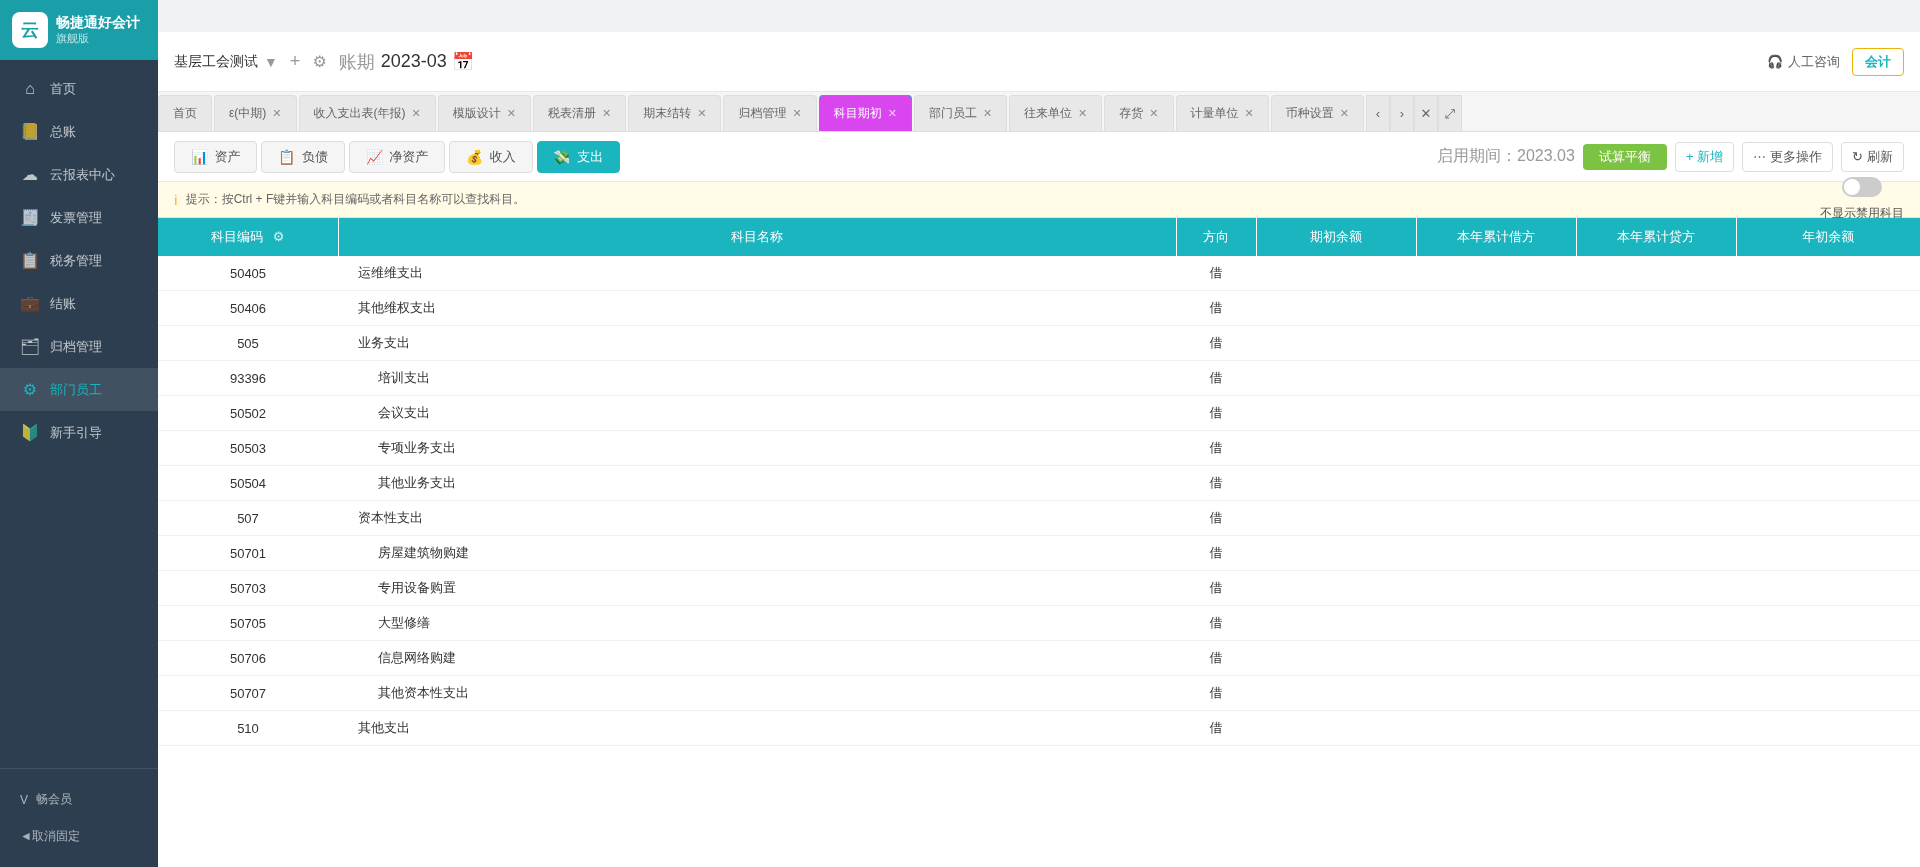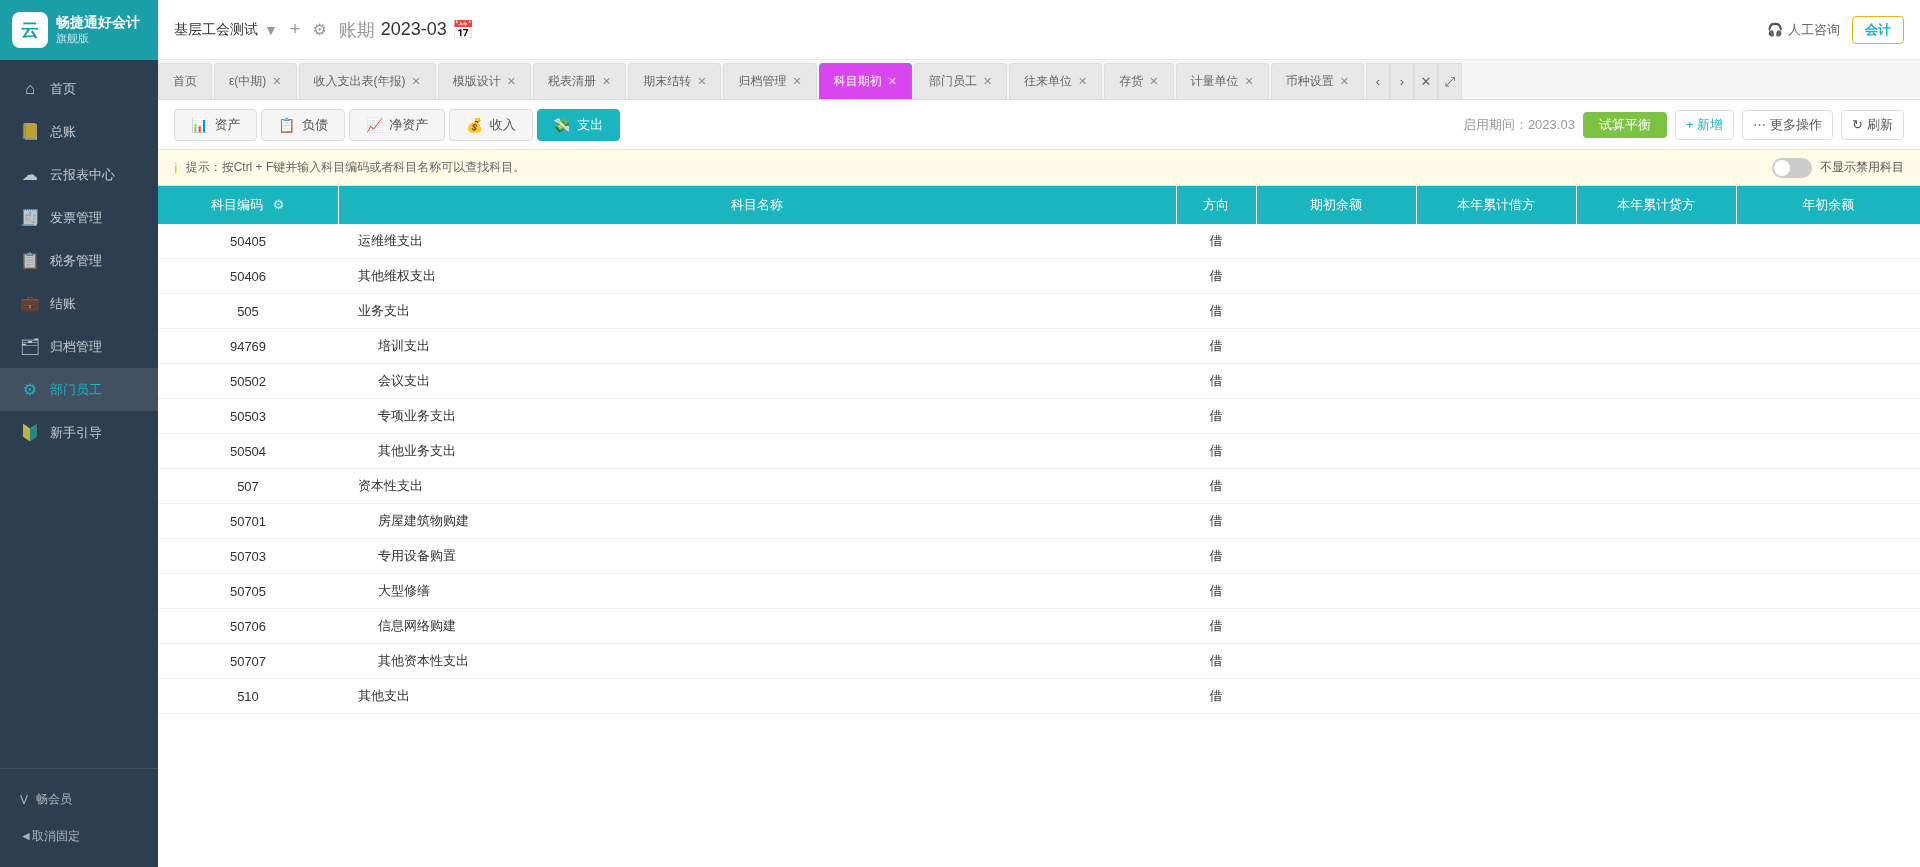--- a/index.html
+++ b/index.html
@@ -22,7 +22,7 @@
     .main { flex: 1; display: flex; flex-direction: column; height: 867px; overflow: hidden; }
 
     
-    .topbar { height: 60px; background: white; display: flex; align-items: center; padding: 0 16px; border-bottom: 1px solid #e8e8e8; gap: 12px; flex-shrink: 0; }
+    .topbar { height: 60px; background: white; display: flex; align-items: center; padding: 0 16px; border-bottom: 1px solid #e8e8e8; gap: 12px; flex-shrink: 0; margin-top: 32px; }
     .topbar-company { font-size: 14px; color: #333; display: flex; align-items: center; gap: 6px; }
     .topbar-company .arrow { color: #999; }
     .topbar-add { color: #999; font-size: 18px; cursor: pointer; }

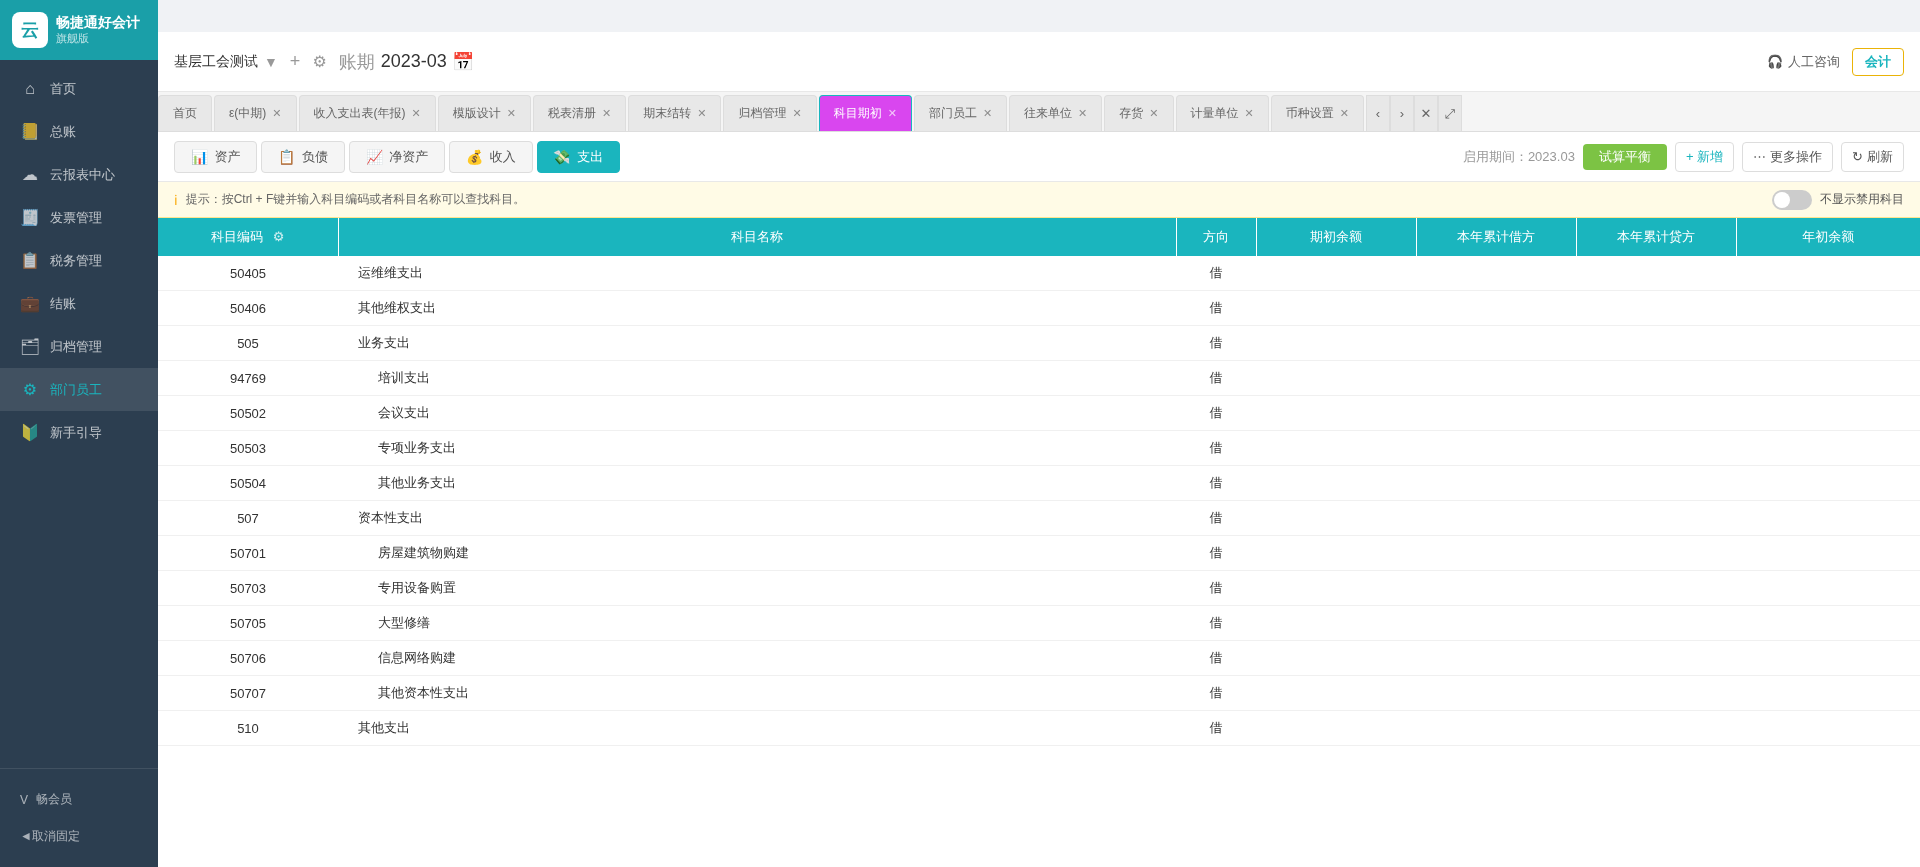--- a/index.html
+++ b/index.html
@@ -51,7 +51,7 @@
     .subtab.active { background: #1ab5be; color: white; border-color: #1ab5be; }
     .subtab .icon { font-size: 14px; }
     .subtabs-right { margin-left: auto; display: flex; align-items: center; gap: 8px; }
-    .period-label { color: #999; font-size: 13px; }
+    .period-label { color: #999; font-size: 16px; }
     .btn-balance { background: #7cc344; color: white; border: none; padding: 4px 16px; border-radius: 4px; cursor: pointer; font-size: 13px; }
     .btn-add { display: flex; align-items: center; gap: 4px; color: #1ab5be; cursor: pointer; font-size: 13px; border: 1px solid #ddd; padding: 5px 10px; border-radius: 4px; background: white; }
     .btn-more { display: flex; align-items: center; gap: 4px; color: #555; cursor: pointer; font-size: 13px; border: 1px solid #ddd; padding: 5px 10px; border-radius: 4px; background: white; }

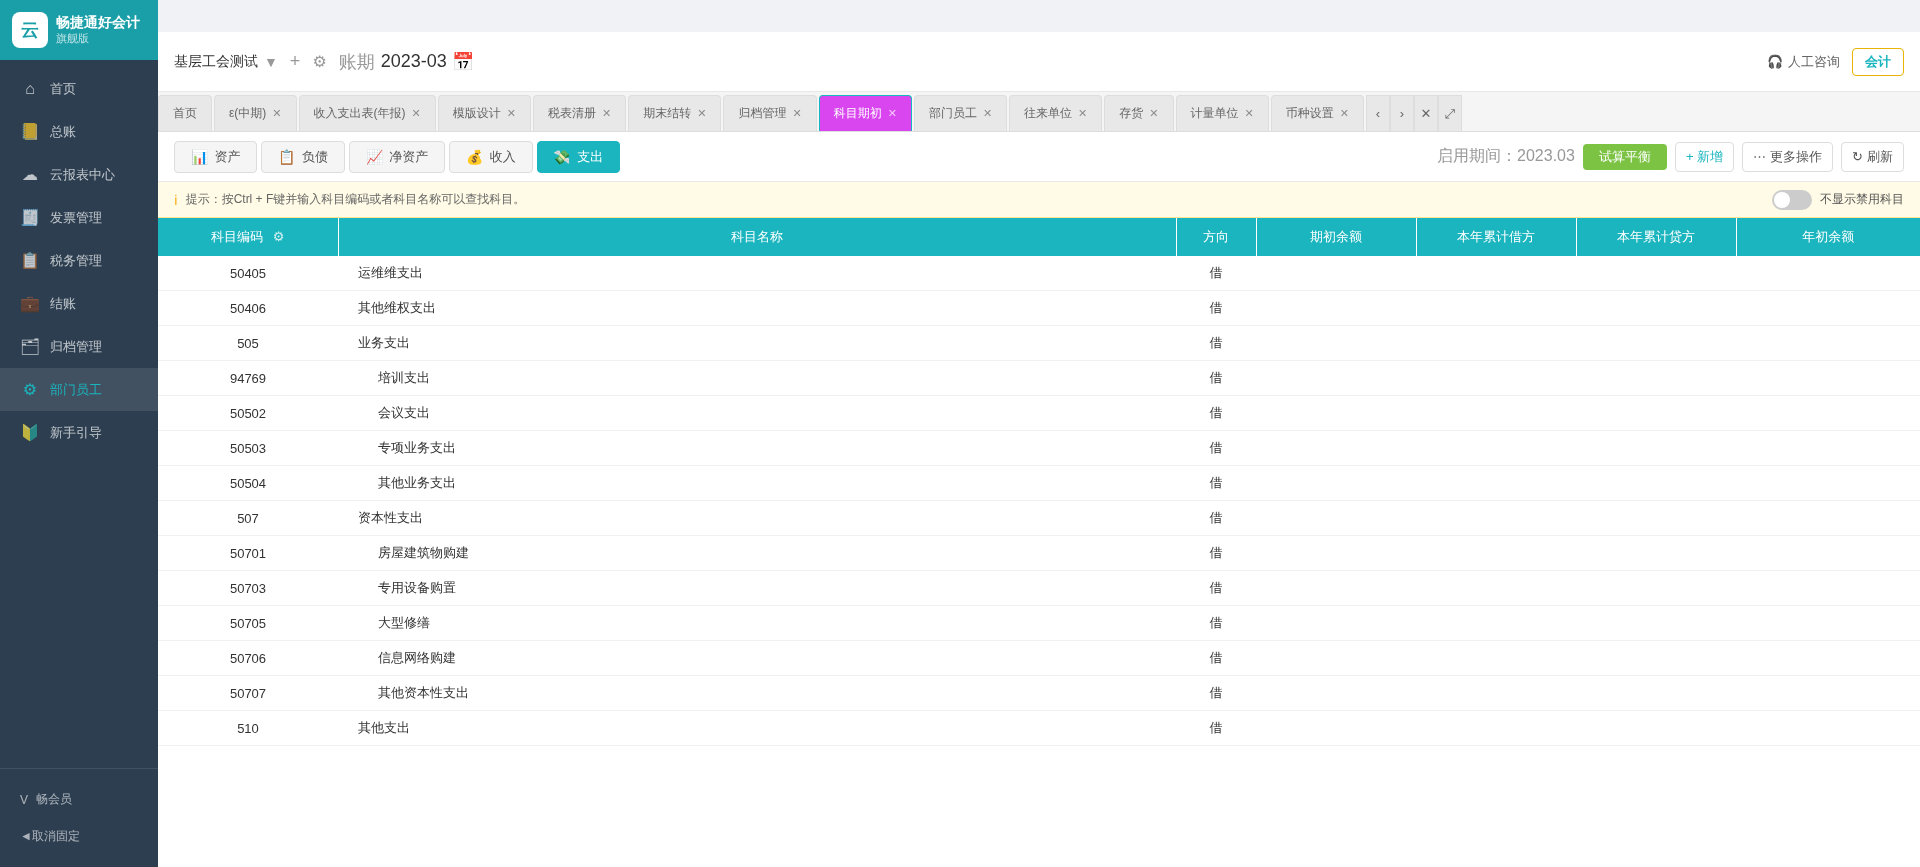--- a/index.html
+++ b/index.html
@@ -61,7 +61,7 @@
     .notice-bar { height: 36px; background: #fffbe6; border-bottom: 1px solid #ffe58f; display: flex; align-items: center; padding: 0 16px; gap: 8px; flex-shrink: 0; }
     .notice-icon { color: #faad14; font-size: 14px; }
     .notice-text { font-size: 12px; color: #666; }
-    .notice-right { margin-left: auto; display: flex; align-items: center; gap: 8px; font-size: 12px; color: #555; }
+    .notice-right { margin-left: auto; display: flex; align-items: center; gap: 8px; font-size: 12px; color: #555; flex-direction: column; }
     .toggle-switch { width: 40px; height: 20px; background: #ccc; border-radius: 10px; position: relative; cursor: pointer; }
     .toggle-knob { width: 16px; height: 16px; background: white; border-radius: 50%; position: absolute; top: 2px; left: 2px; }
 

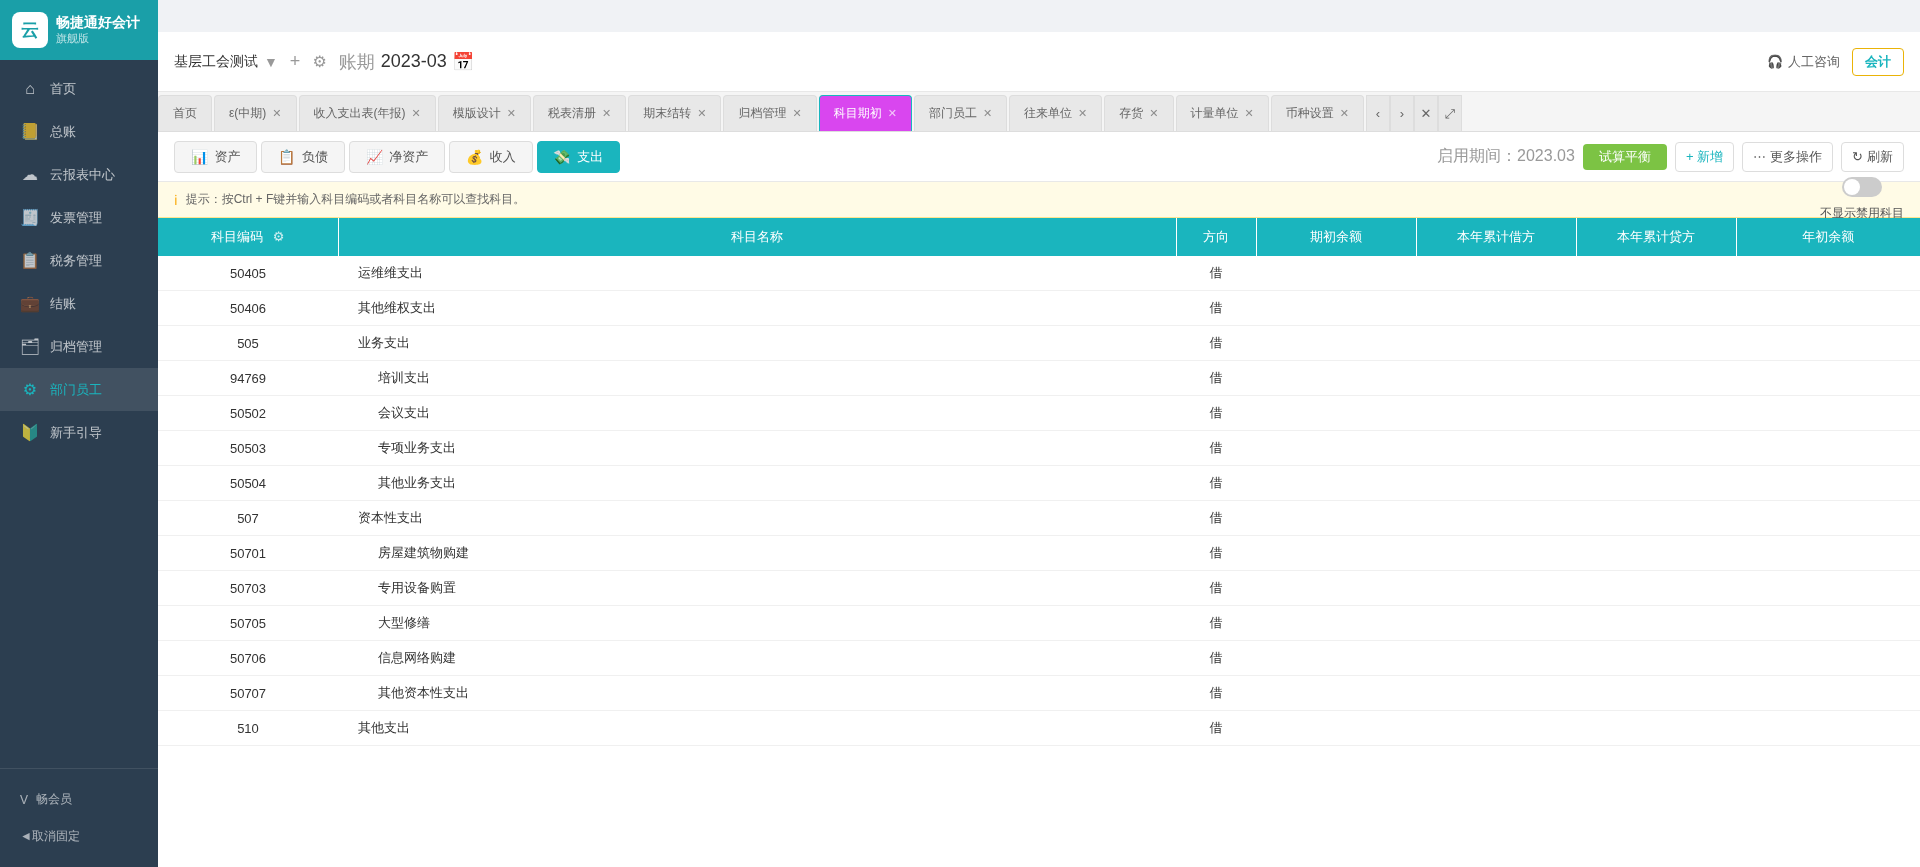--- a/index.html
+++ b/index.html
@@ -326,7 +326,7 @@
               <td></td>
             </tr>
             <tr>
-              <td class="code-col">94769</td>
+              <td class="code-col">93396</td>
               <td class="name-col indent1">培训支出</td>
               <td>借</td>
               <td></td>

